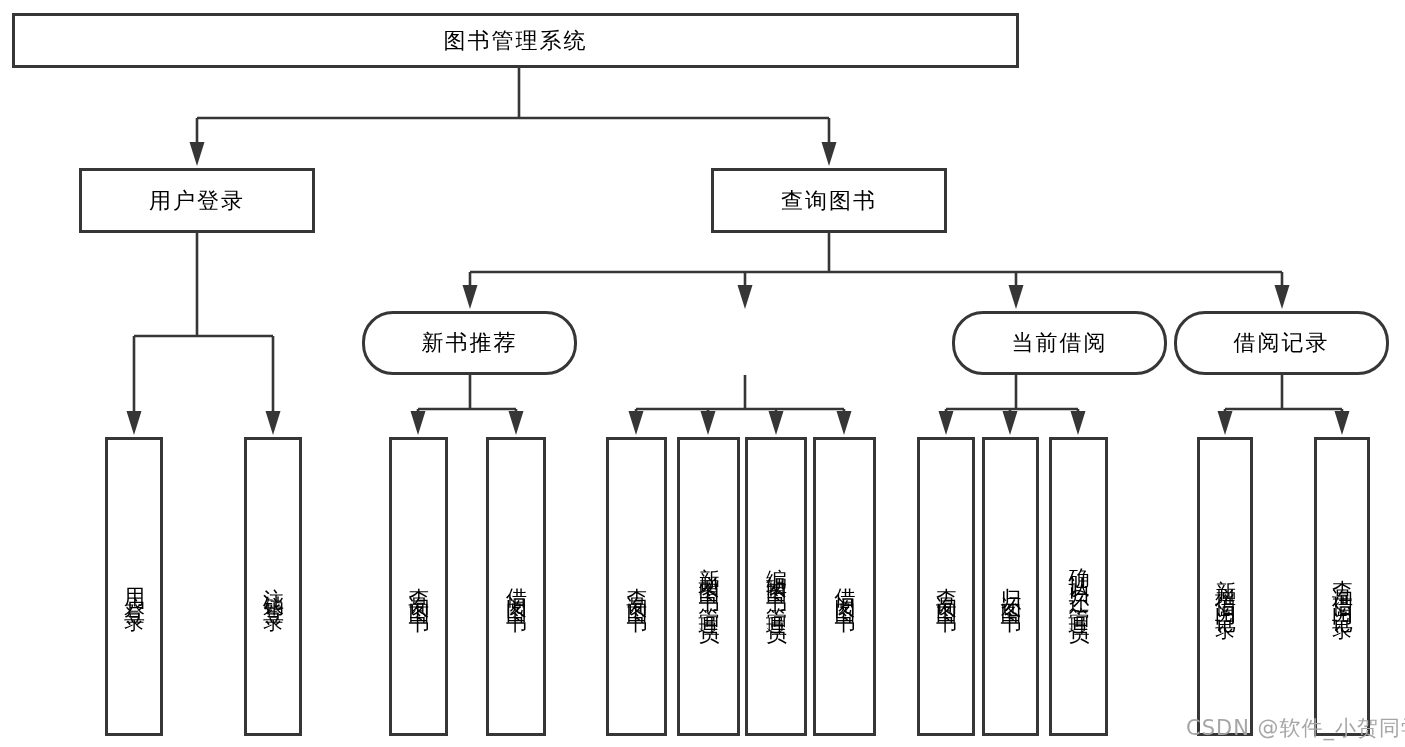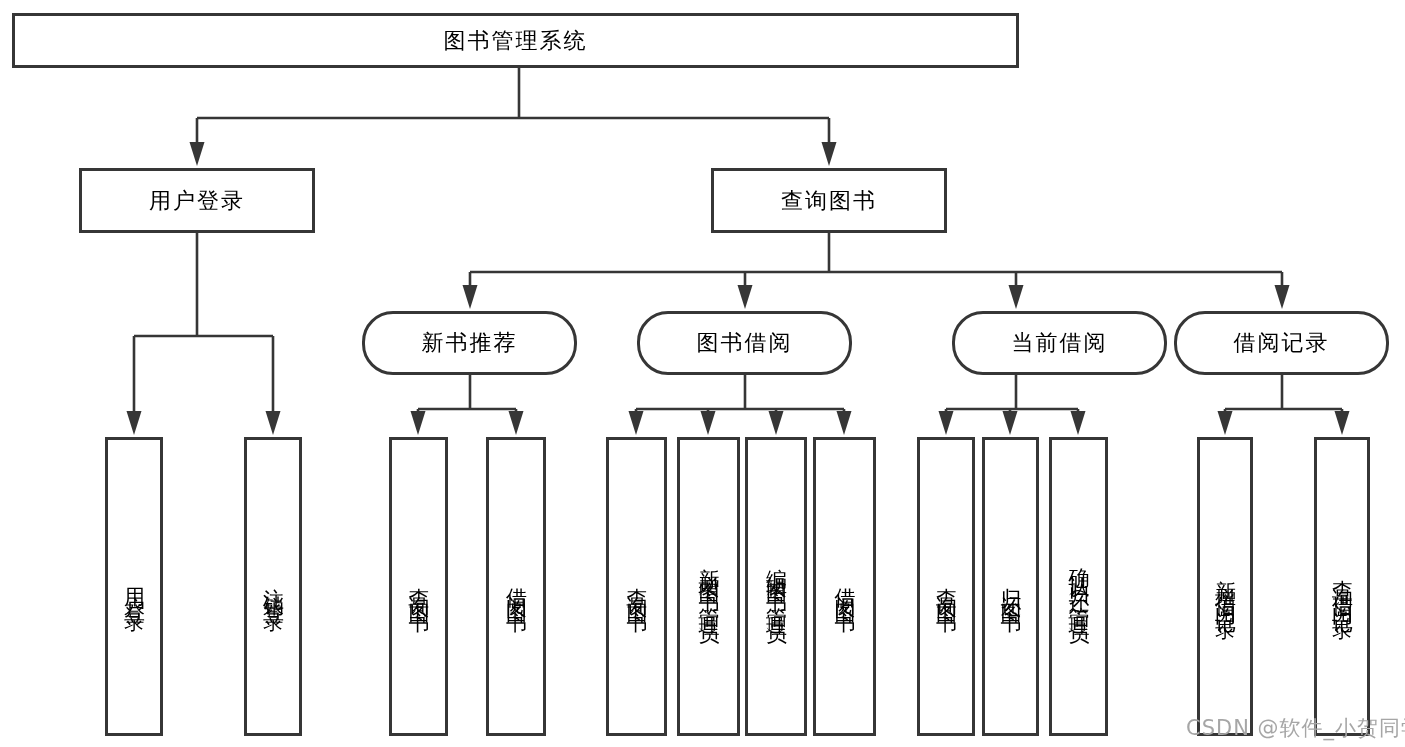--- a/index.html
+++ b/index.html
@@ -103,9 +103,6 @@
   <div class="node h-node lvl3" style="left:362px;">
     <span>新书推荐</span>
   </div>
-  <div class="node h-node lvl3" style="left:637px;">
-    <span>图书借阅</span>
-  </div>
   <div class="node h-node lvl3" style="left:952px;">
     <span>当前借阅</span>
   </div>

